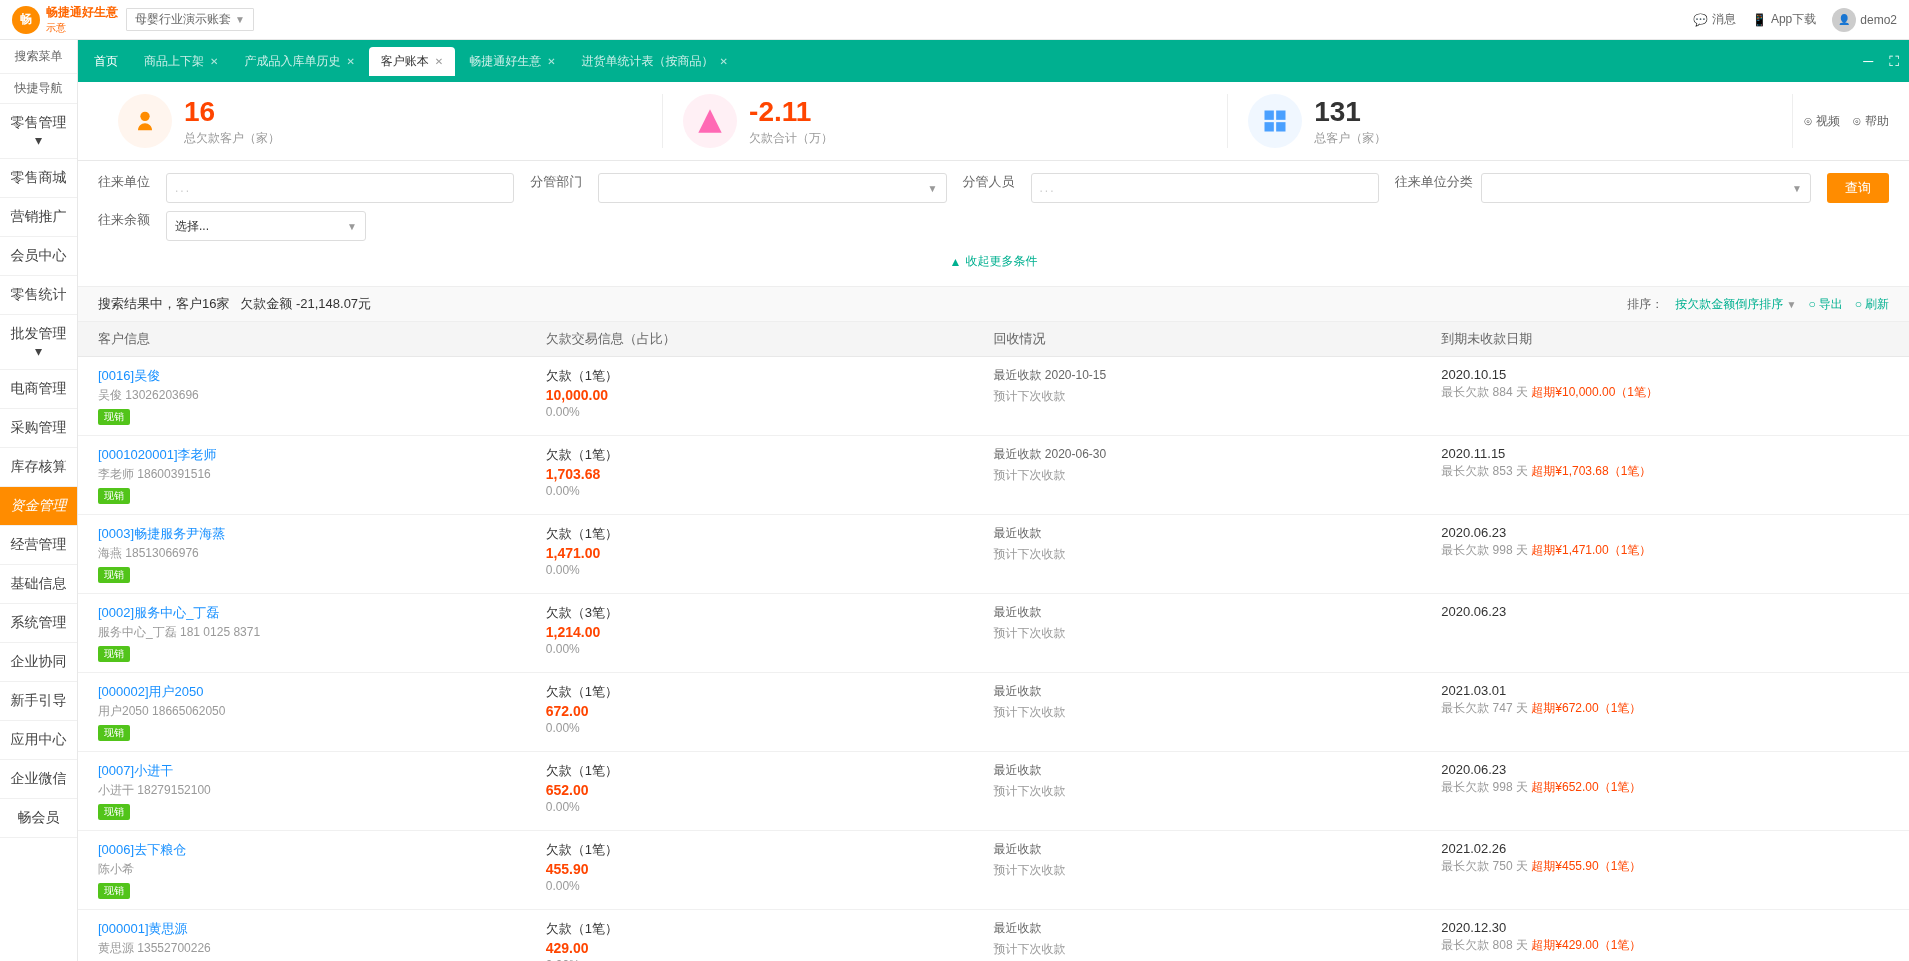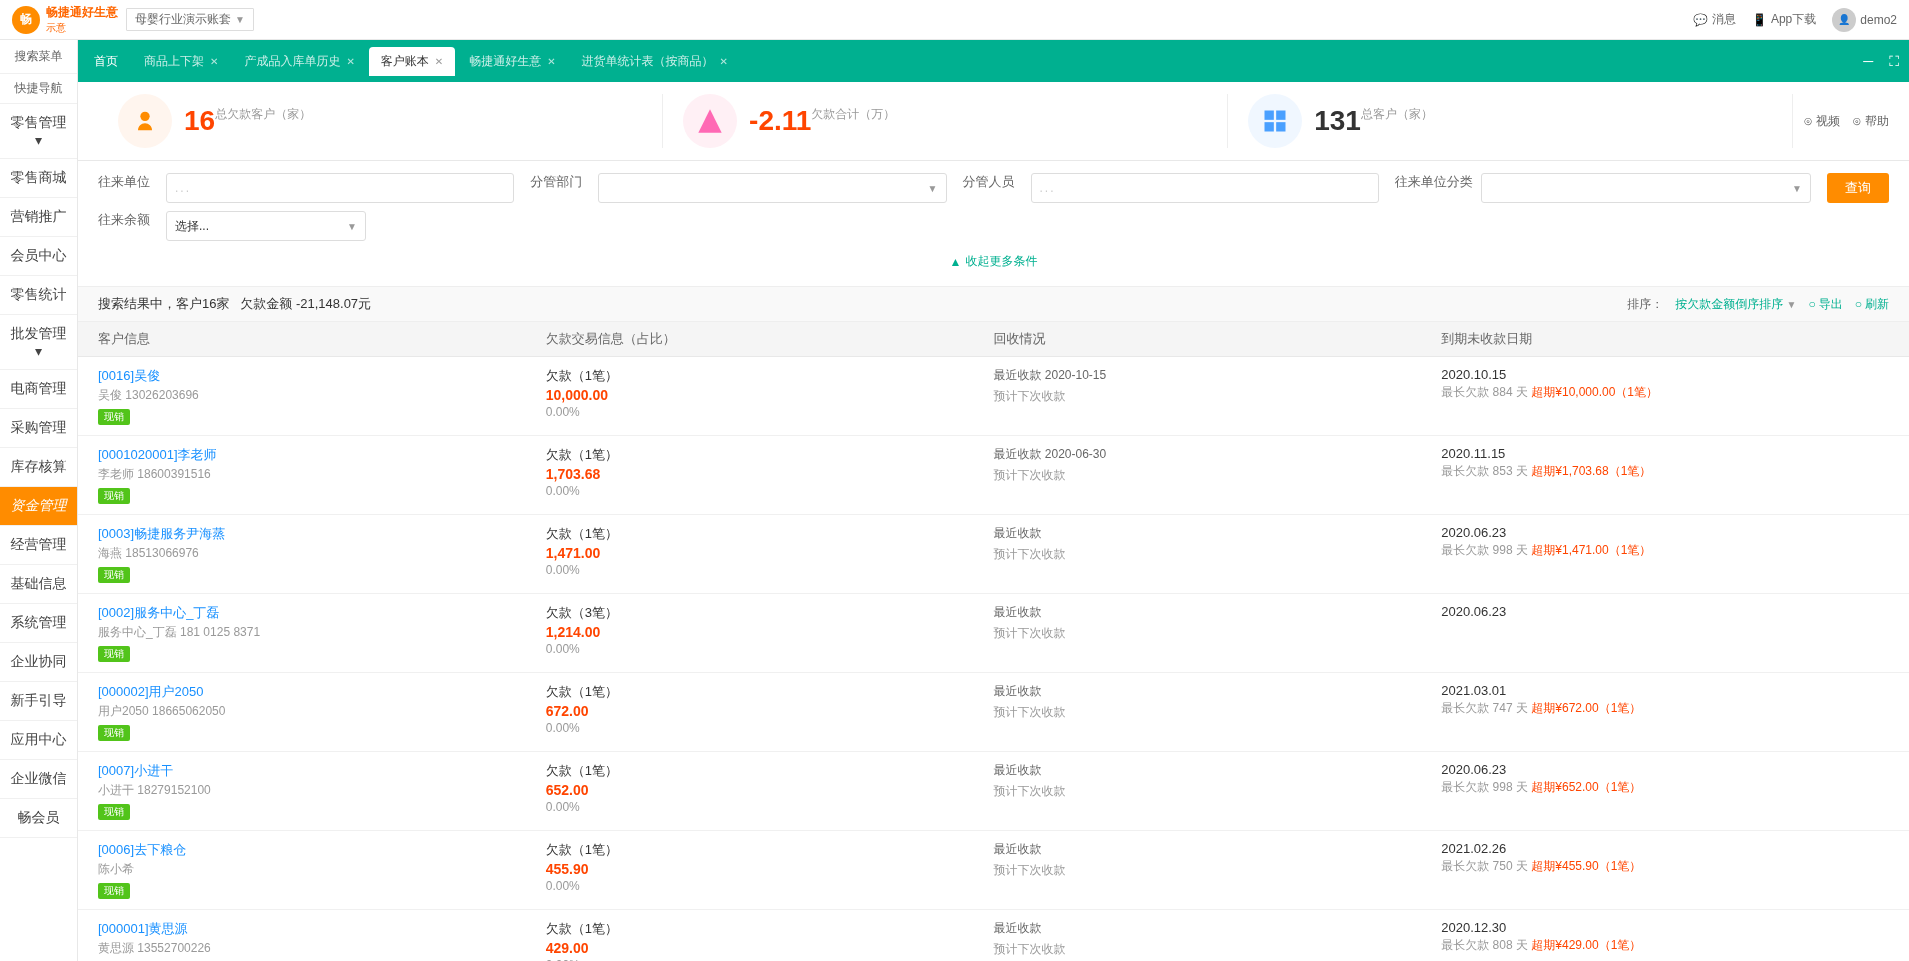--- a/index.html
+++ b/index.html
@@ -60,7 +60,7 @@
     .stat-icon.orange-light { background: #fff5ee; color: #ff8c00; }
     .stat-icon.pink-light { background: #fff0f5; color: #ff69b4; }
     .stat-icon.blue-light { background: #f0f7ff; color: #4aa0ff; }
-    .stat-info { display: flex; flex-direction: row; }
+    .stat-info { display: flex; flex-direction: column; }
     .stat-number { font-size: 28px; font-weight: bold; color: #ff4500; line-height: 1.2; }
     .stat-number.negative { color: #ff4500; }
     .stat-number.dark { color: #333; }

